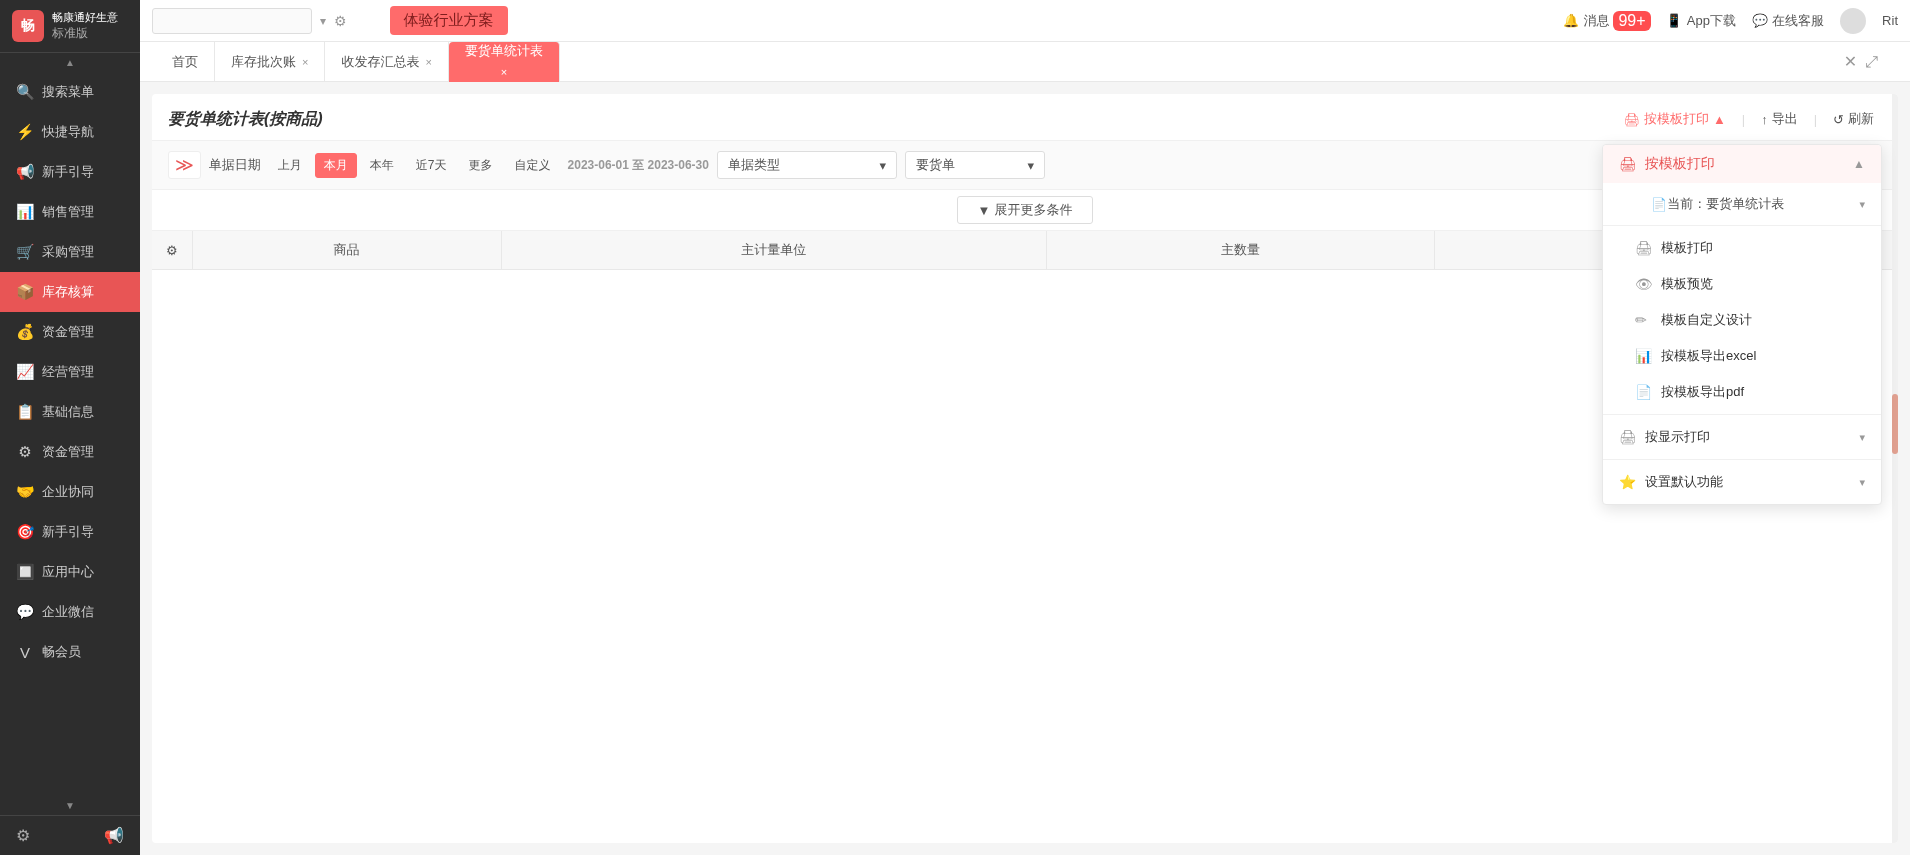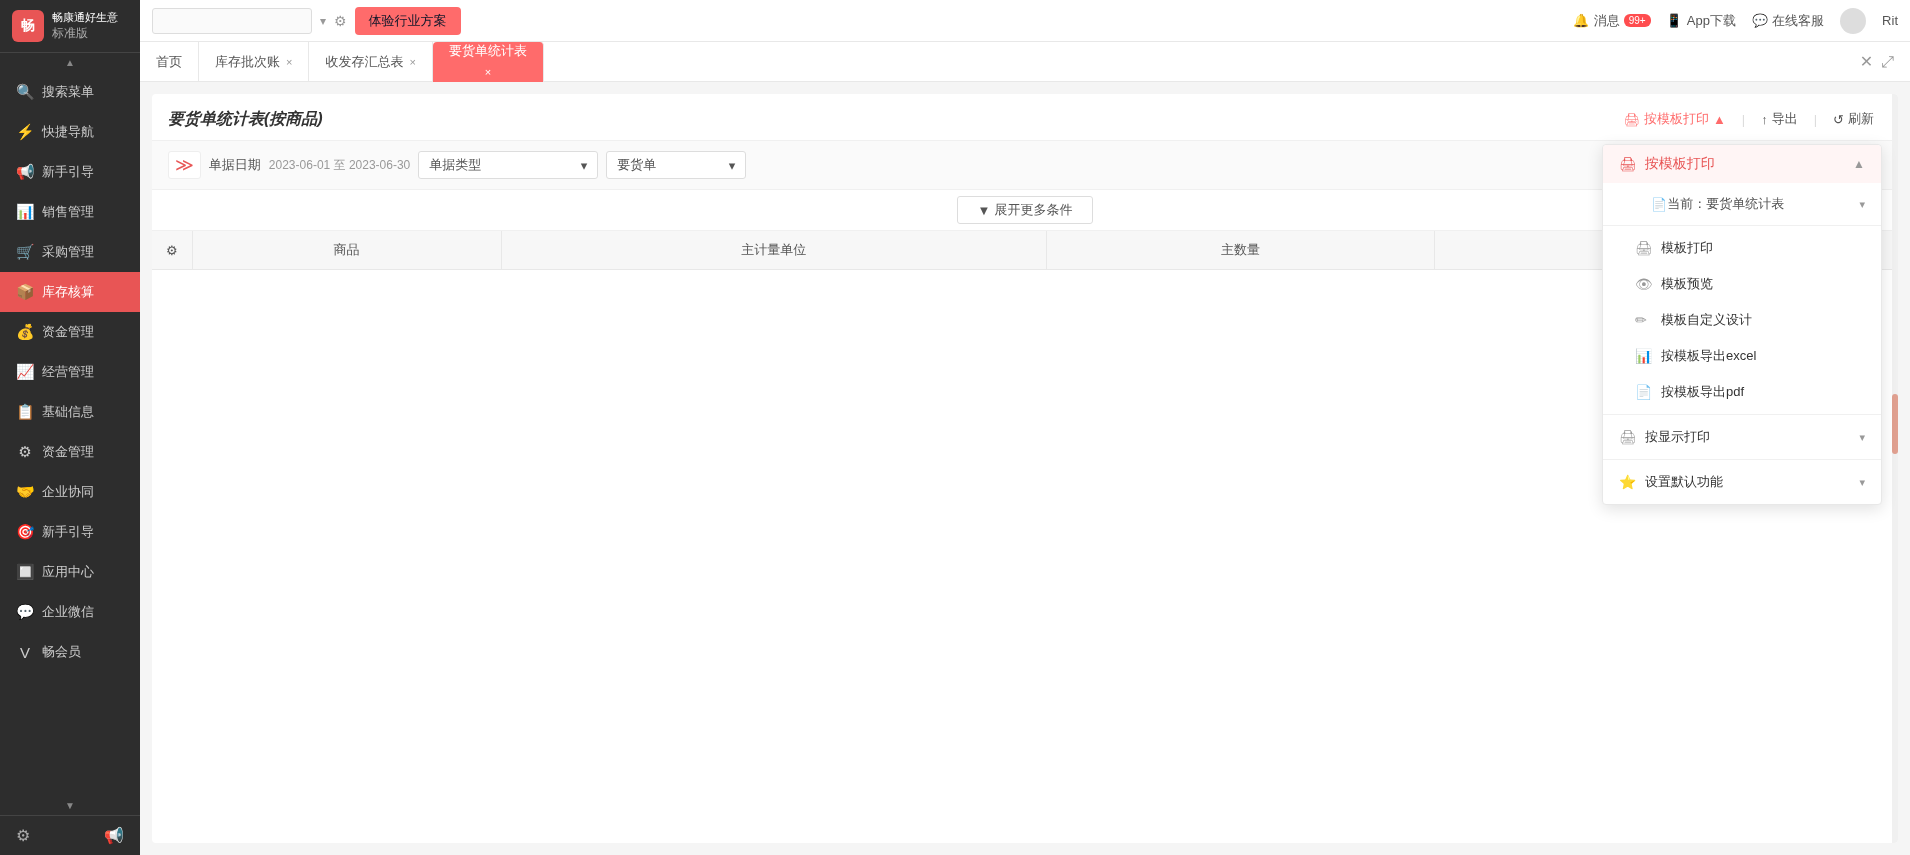--- a/index.html
+++ b/index.html
@@ -82,9 +82,9 @@
     .topbar-arrow { color: #999; cursor: pointer; font-size: 12px; }
     .topbar-gear { color: #999; cursor: pointer; font-size: 14px; }
     .topbar-btn {
-      background: #ff6b6b; color: #0f172a;
+      background: #ff6b6b; color: #7f1d1d;
       border: none; border-radius: 4px;
-      padding: 5px 14px; font-size: 13px; cursor: pointer;
+      padding: 5px 14px; font-size: 15px; cursor: pointer; margin-left: 35px;
     }
     .topbar-right { margin-left: auto; display: flex; align-items: center; gap: 16px; }
     .topbar-right-item { display: flex; align-items: center; gap: 4px; color: #555; font-size: 13px; cursor: pointer; }

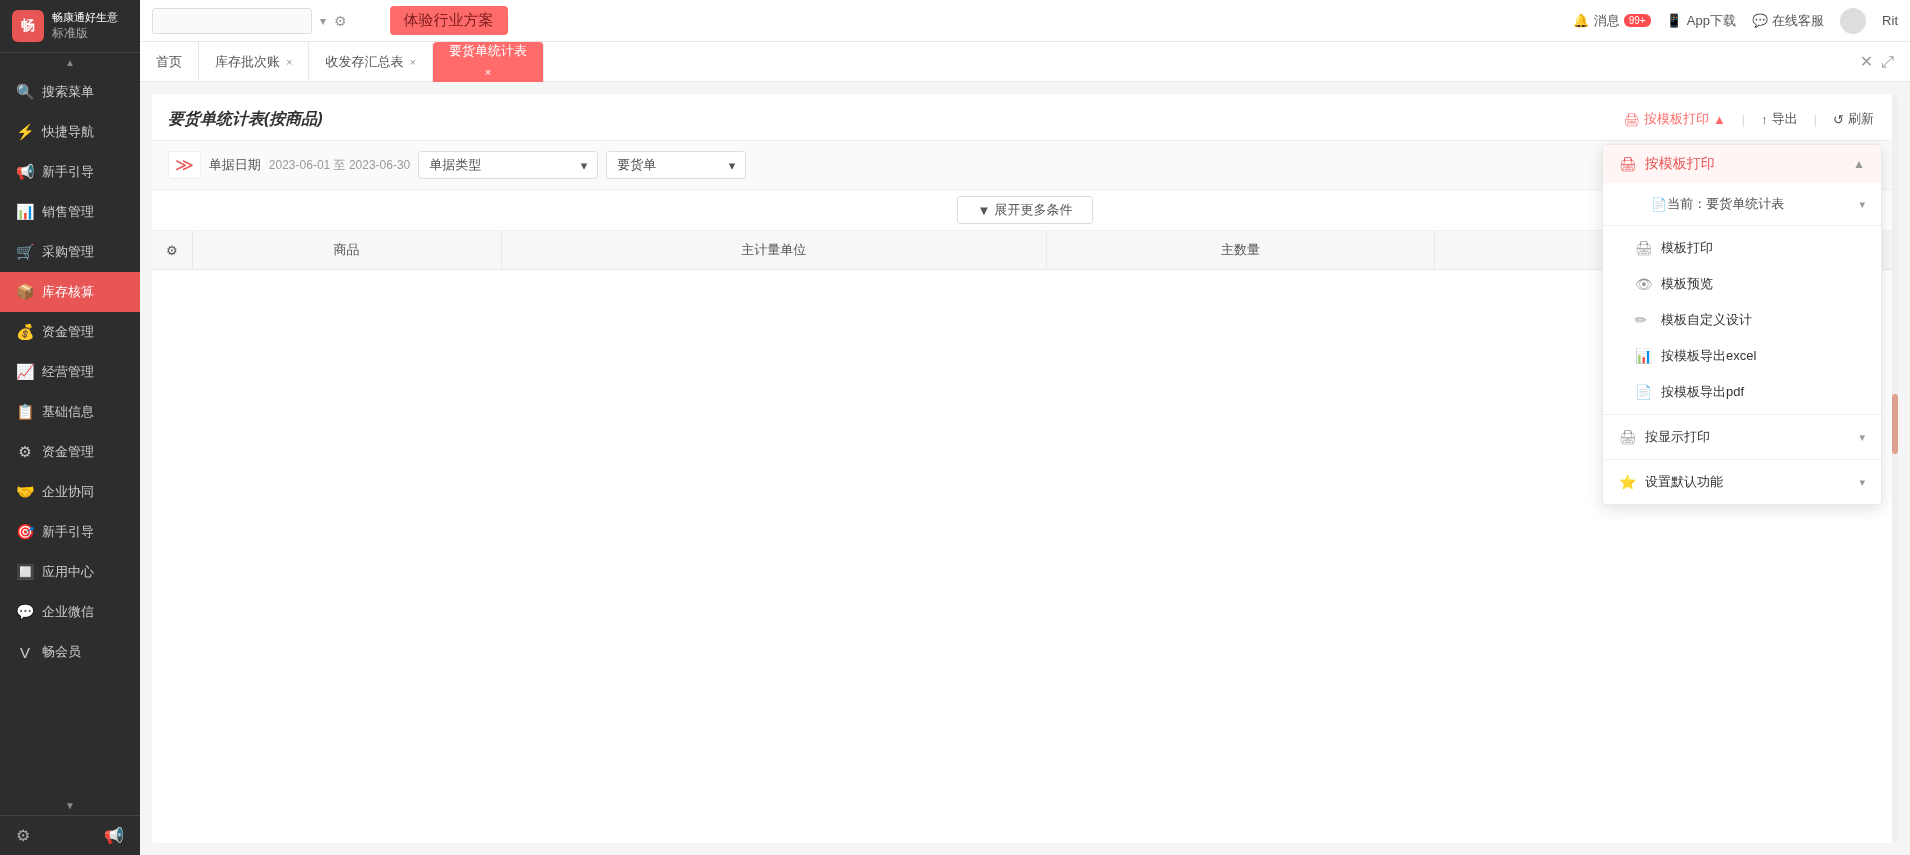--- a/index.html
+++ b/index.html
@@ -90,7 +90,7 @@
     .topbar-right-item { display: flex; align-items: center; gap: 4px; color: #555; font-size: 13px; cursor: pointer; }
     .topbar-right-item .badge {
       background: #ff4d4f; color: #fff;
-      border-radius: 6px; font-size: 10px;
+      border-radius: 6px; font-size: 16px;
       padding: 1px 5px; min-width: 18px; text-align: center;
     }
     .avatar { width: 26px; height: 26px; border-radius: 50%; background: #ddd; }

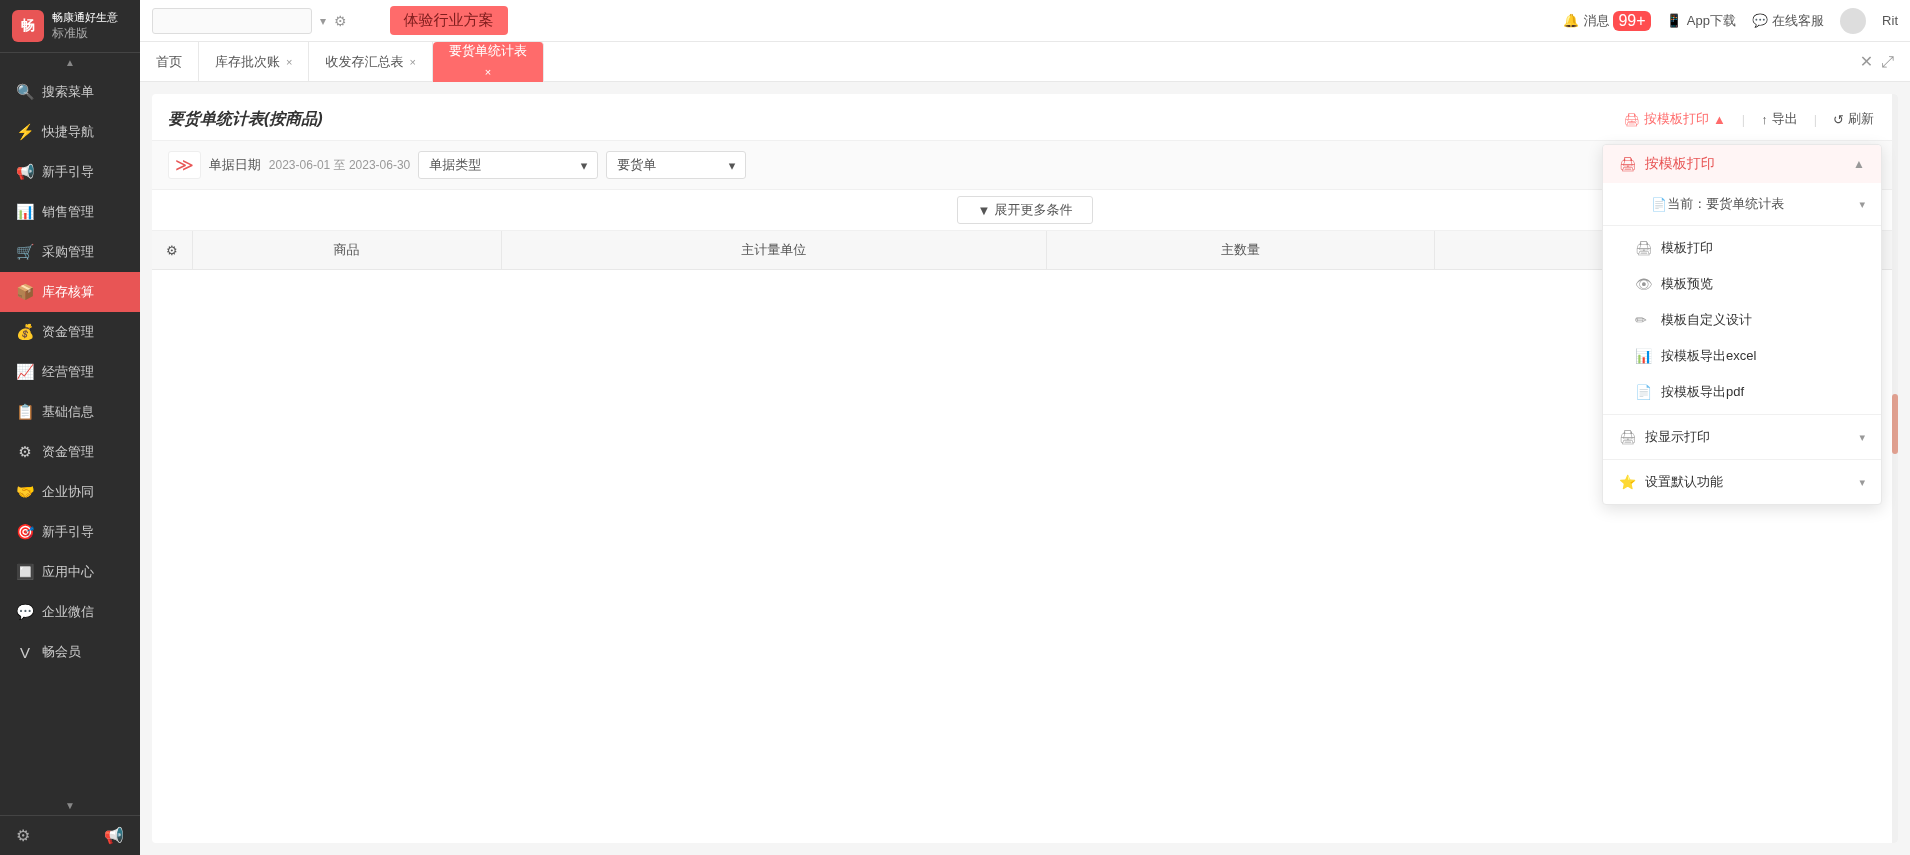--- a/index.html
+++ b/index.html
@@ -102,7 +102,7 @@
       background: #fff;
       display: flex;
       align-items: center;
-      padding: 0 16px;
+      padding: 0 32px;
       gap: 0;
       border-bottom: 1px solid #e8e8e8;
       flex-shrink: 0;

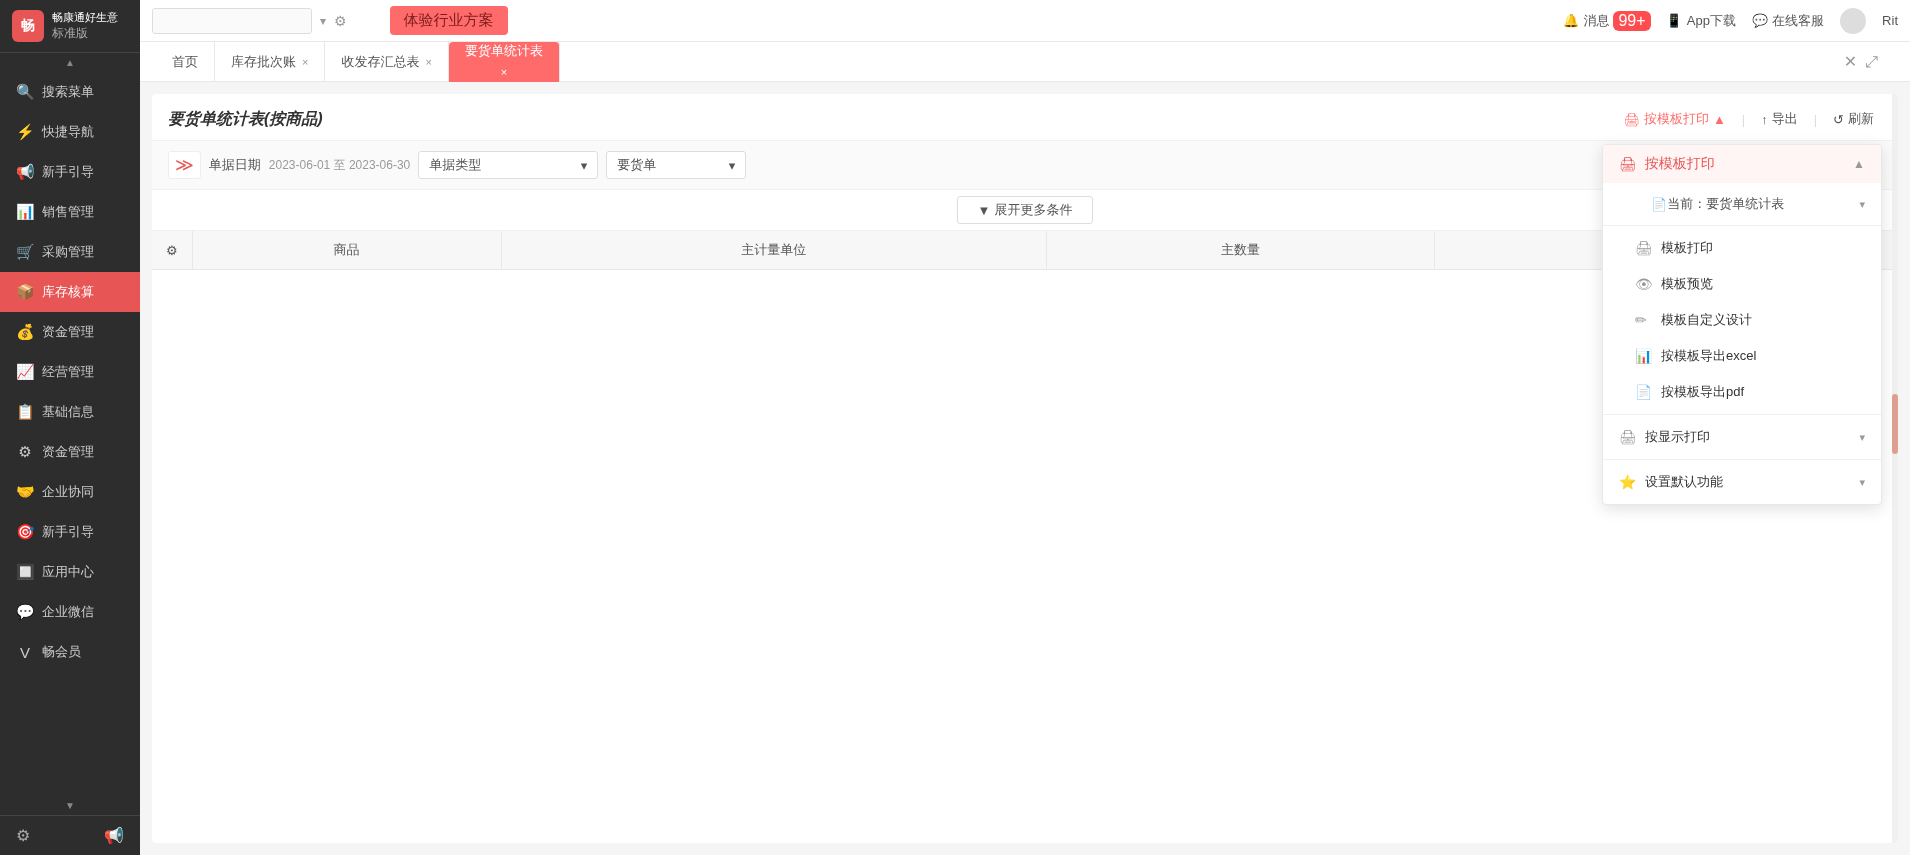--- a/index.html
+++ b/index.html
@@ -451,6 +451,14 @@
       <div class="filter-bar">
         <div class="filter-expand-btn">≫</div>
         <span class="filter-label">单据日期</span>
+        <div class="filter-date-btns">
+          <span class="date-btn">上月</span>
+          <span class="date-btn active">本月</span>
+          <span class="date-btn">本年</span>
+          <span class="date-btn">近7天</span>
+          <span class="date-btn">更多</span>
+          <span class="date-btn">自定义</span>
+        </div>
         <span class="date-range">2023-06-01 至 2023-06-30</span>
         <div class="filter-select">
           <span>单据类型</span>

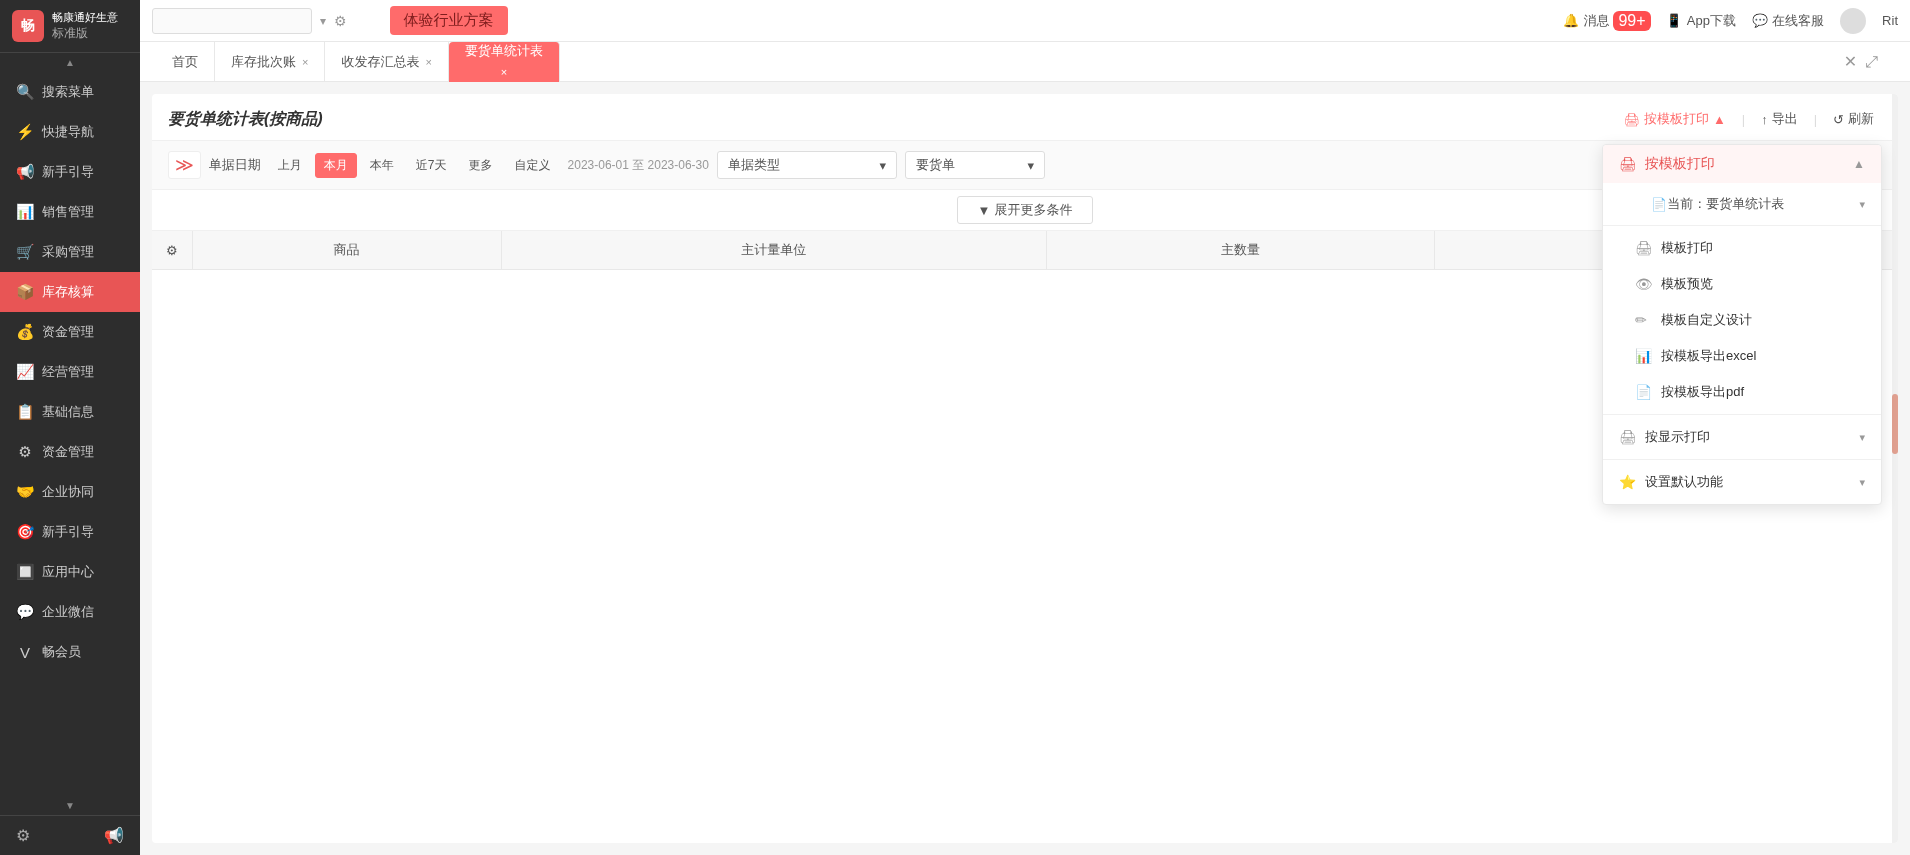--- a/index.html
+++ b/index.html
@@ -187,7 +187,7 @@
       font-size: 12px; color: #555; border: 1px solid transparent;
     }
     .date-btn.active { background: #ff6b6b; color: #fff; border-color: #ff6b6b; }
-    .date-range { font-size: 12px; color: #999; }
+    .date-range { font-size: 12px; color: #999; font-weight: bold; }
     .filter-select {
       display: flex; align-items: center; gap: 4px;
       border: 1px solid #ddd; border-radius: 3px;

